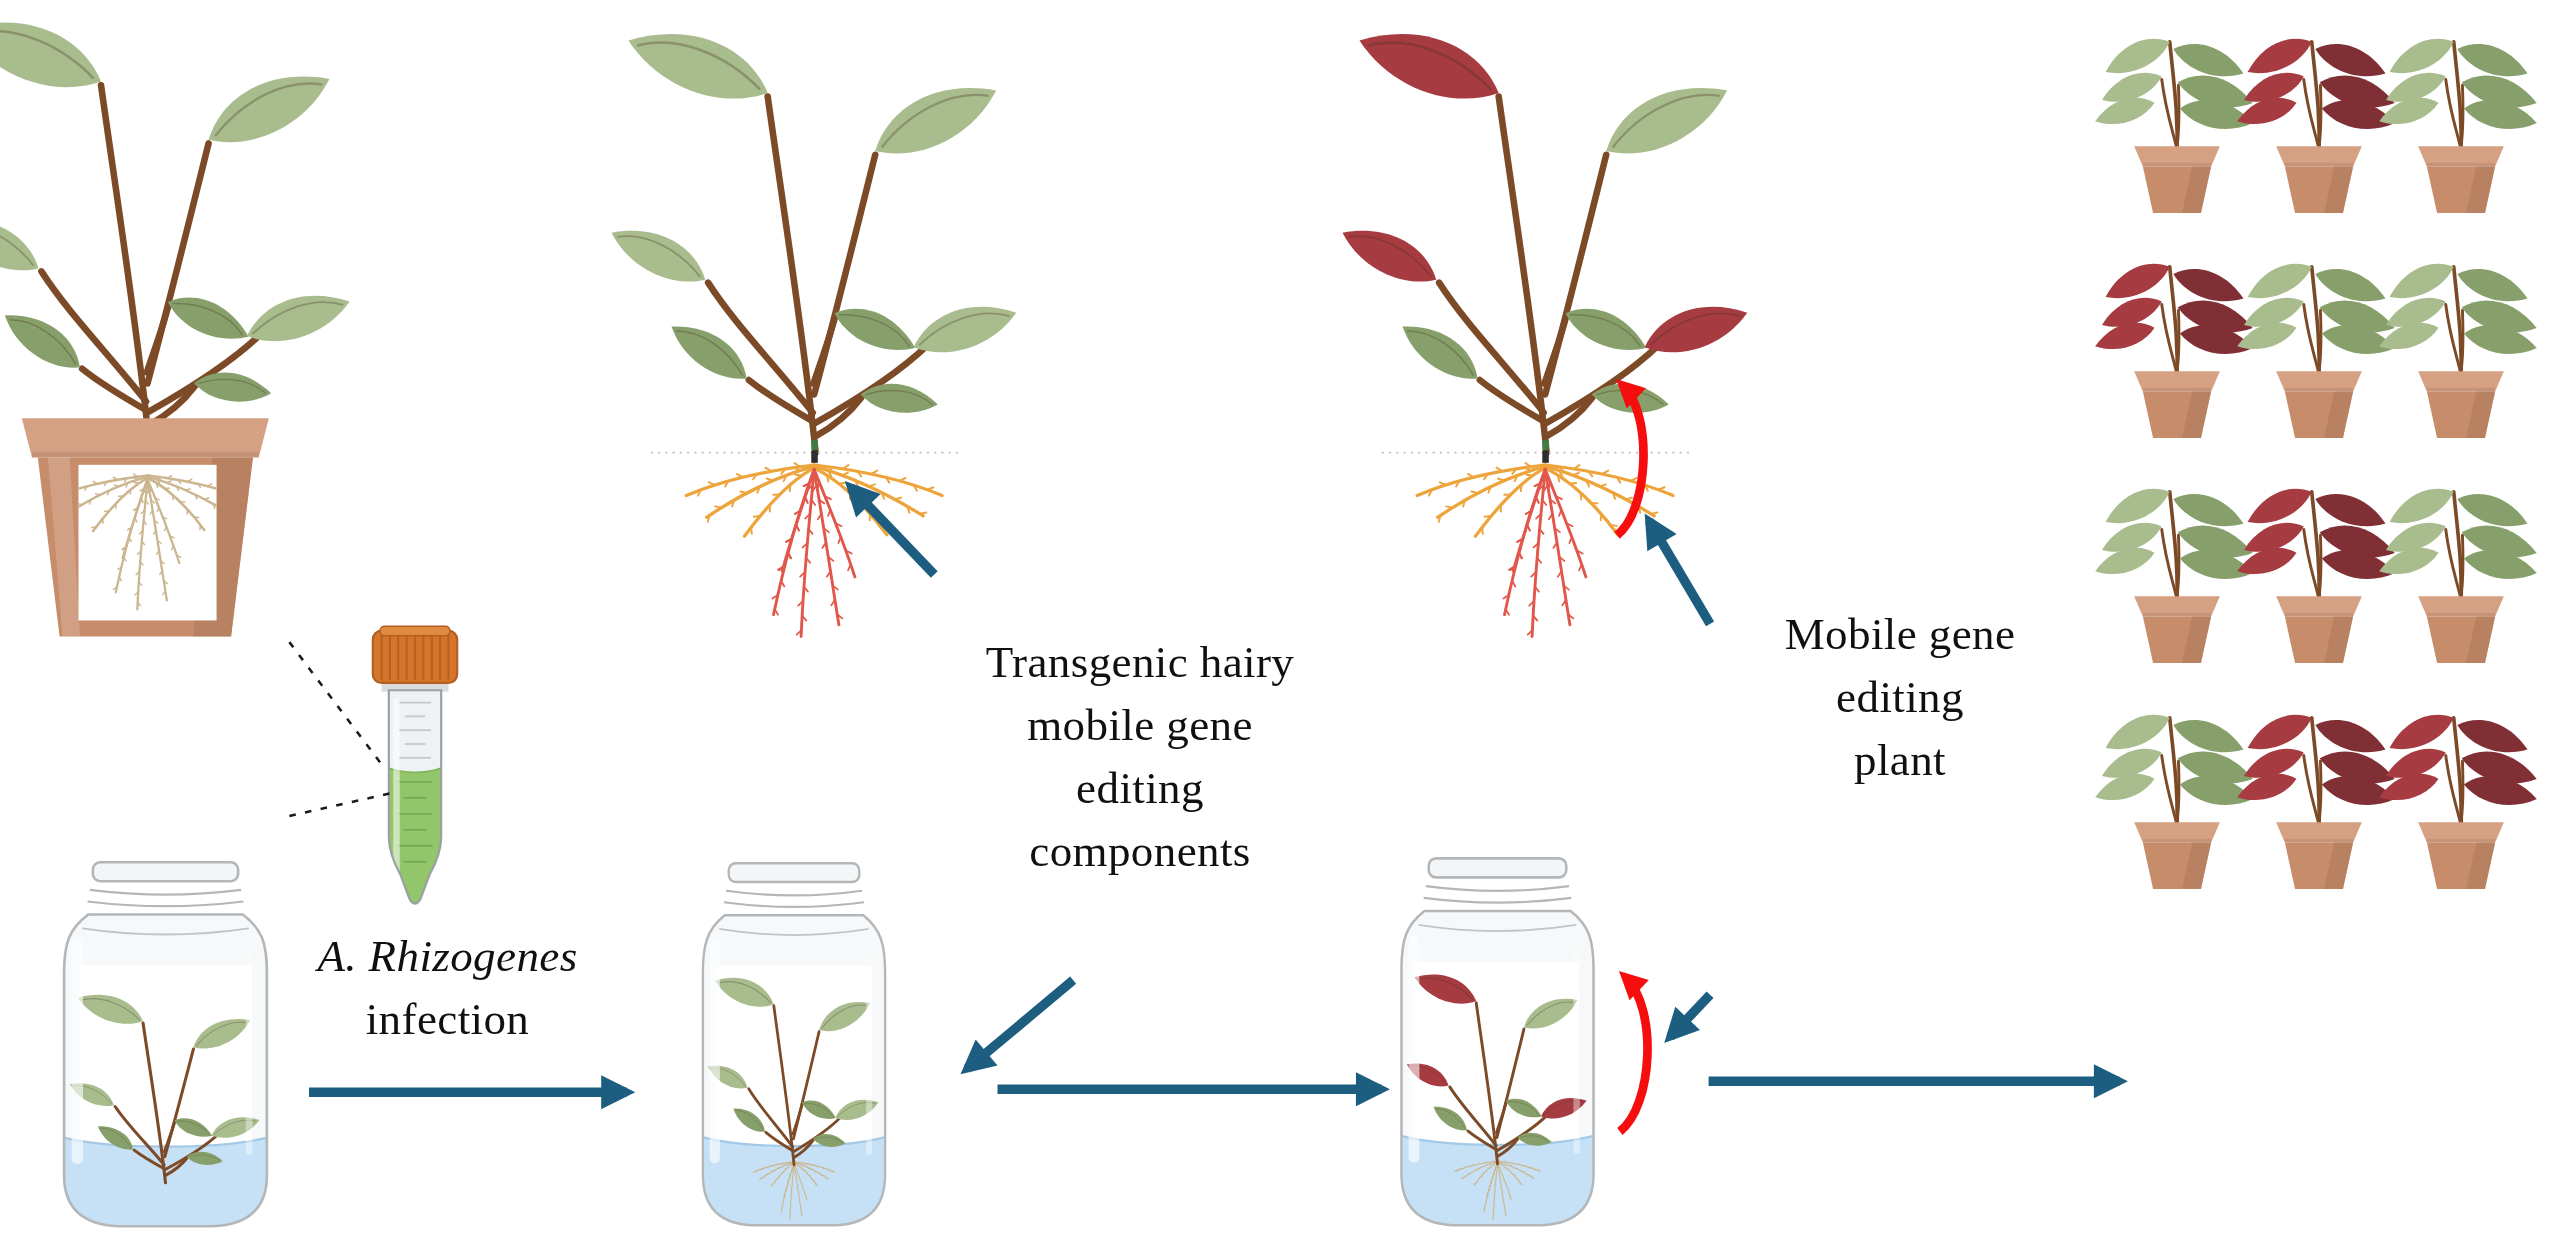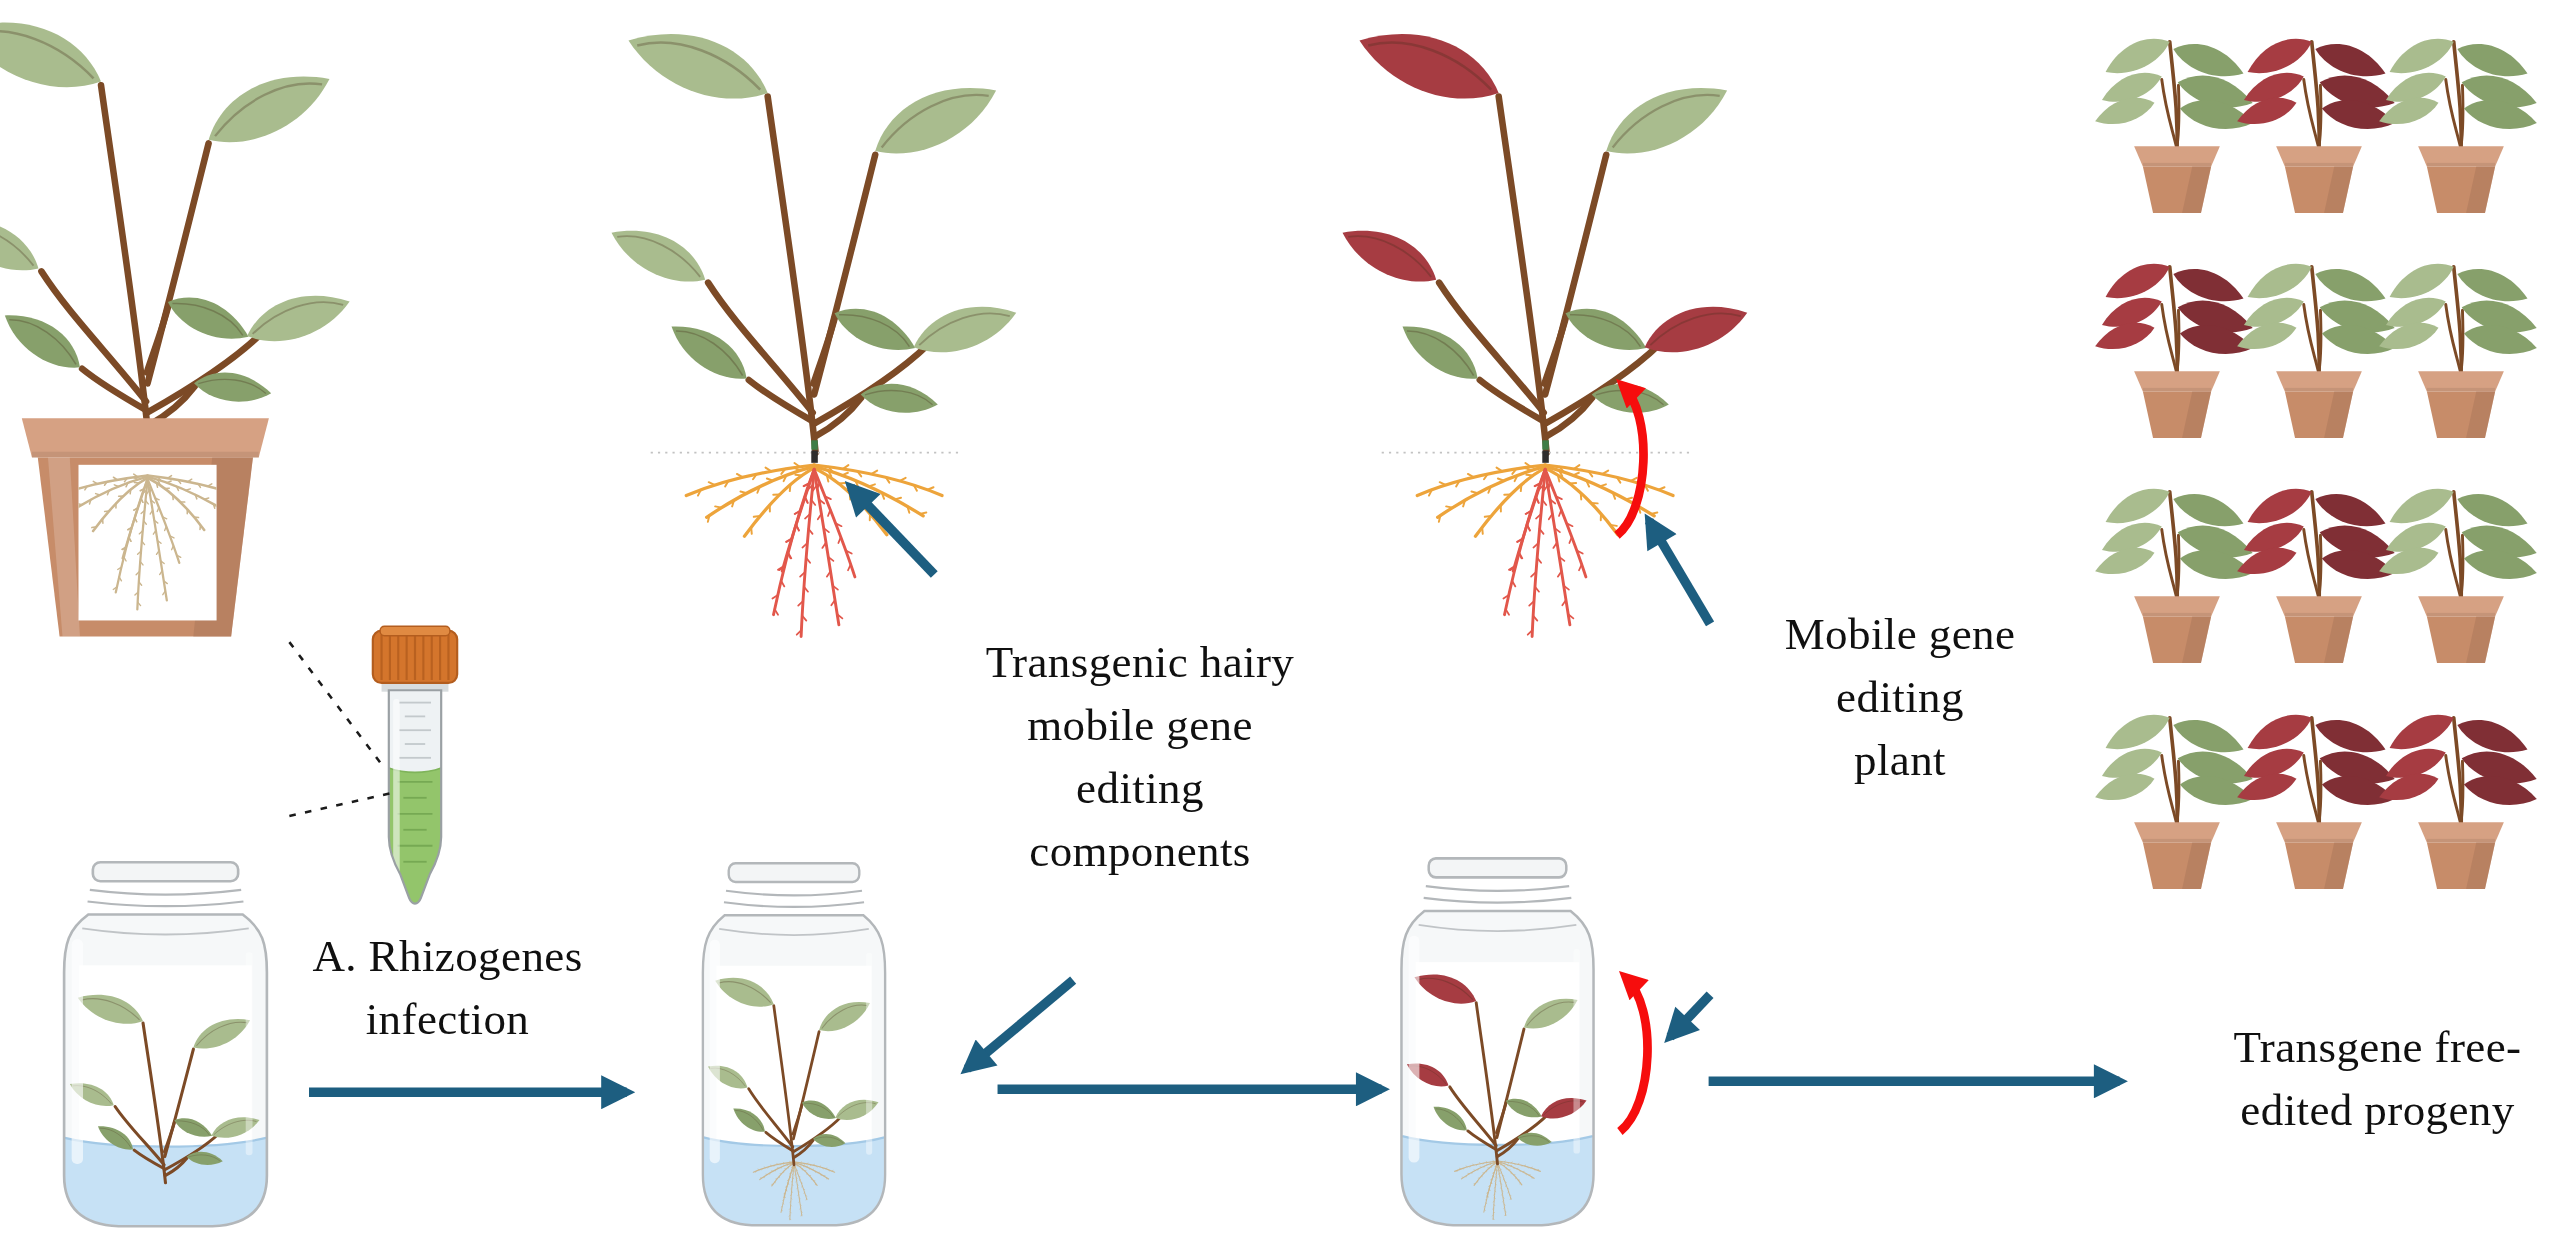--- a/index.html
+++ b/index.html
@@ -9,7 +9,7 @@
   .fig svg{display:block;overflow:visible;}
   .label{position:absolute;text-align:center;font-size:45px;line-height:63px;color:#101010;
          letter-spacing:0.4px;white-space:nowrap;}
-  .label .it{}
+  .label .it{font-style:italic;}
   #overlay{position:absolute;left:0;top:0;z-index:40;pointer-events:none;}
   .zlow{z-index:10;}
 </style>

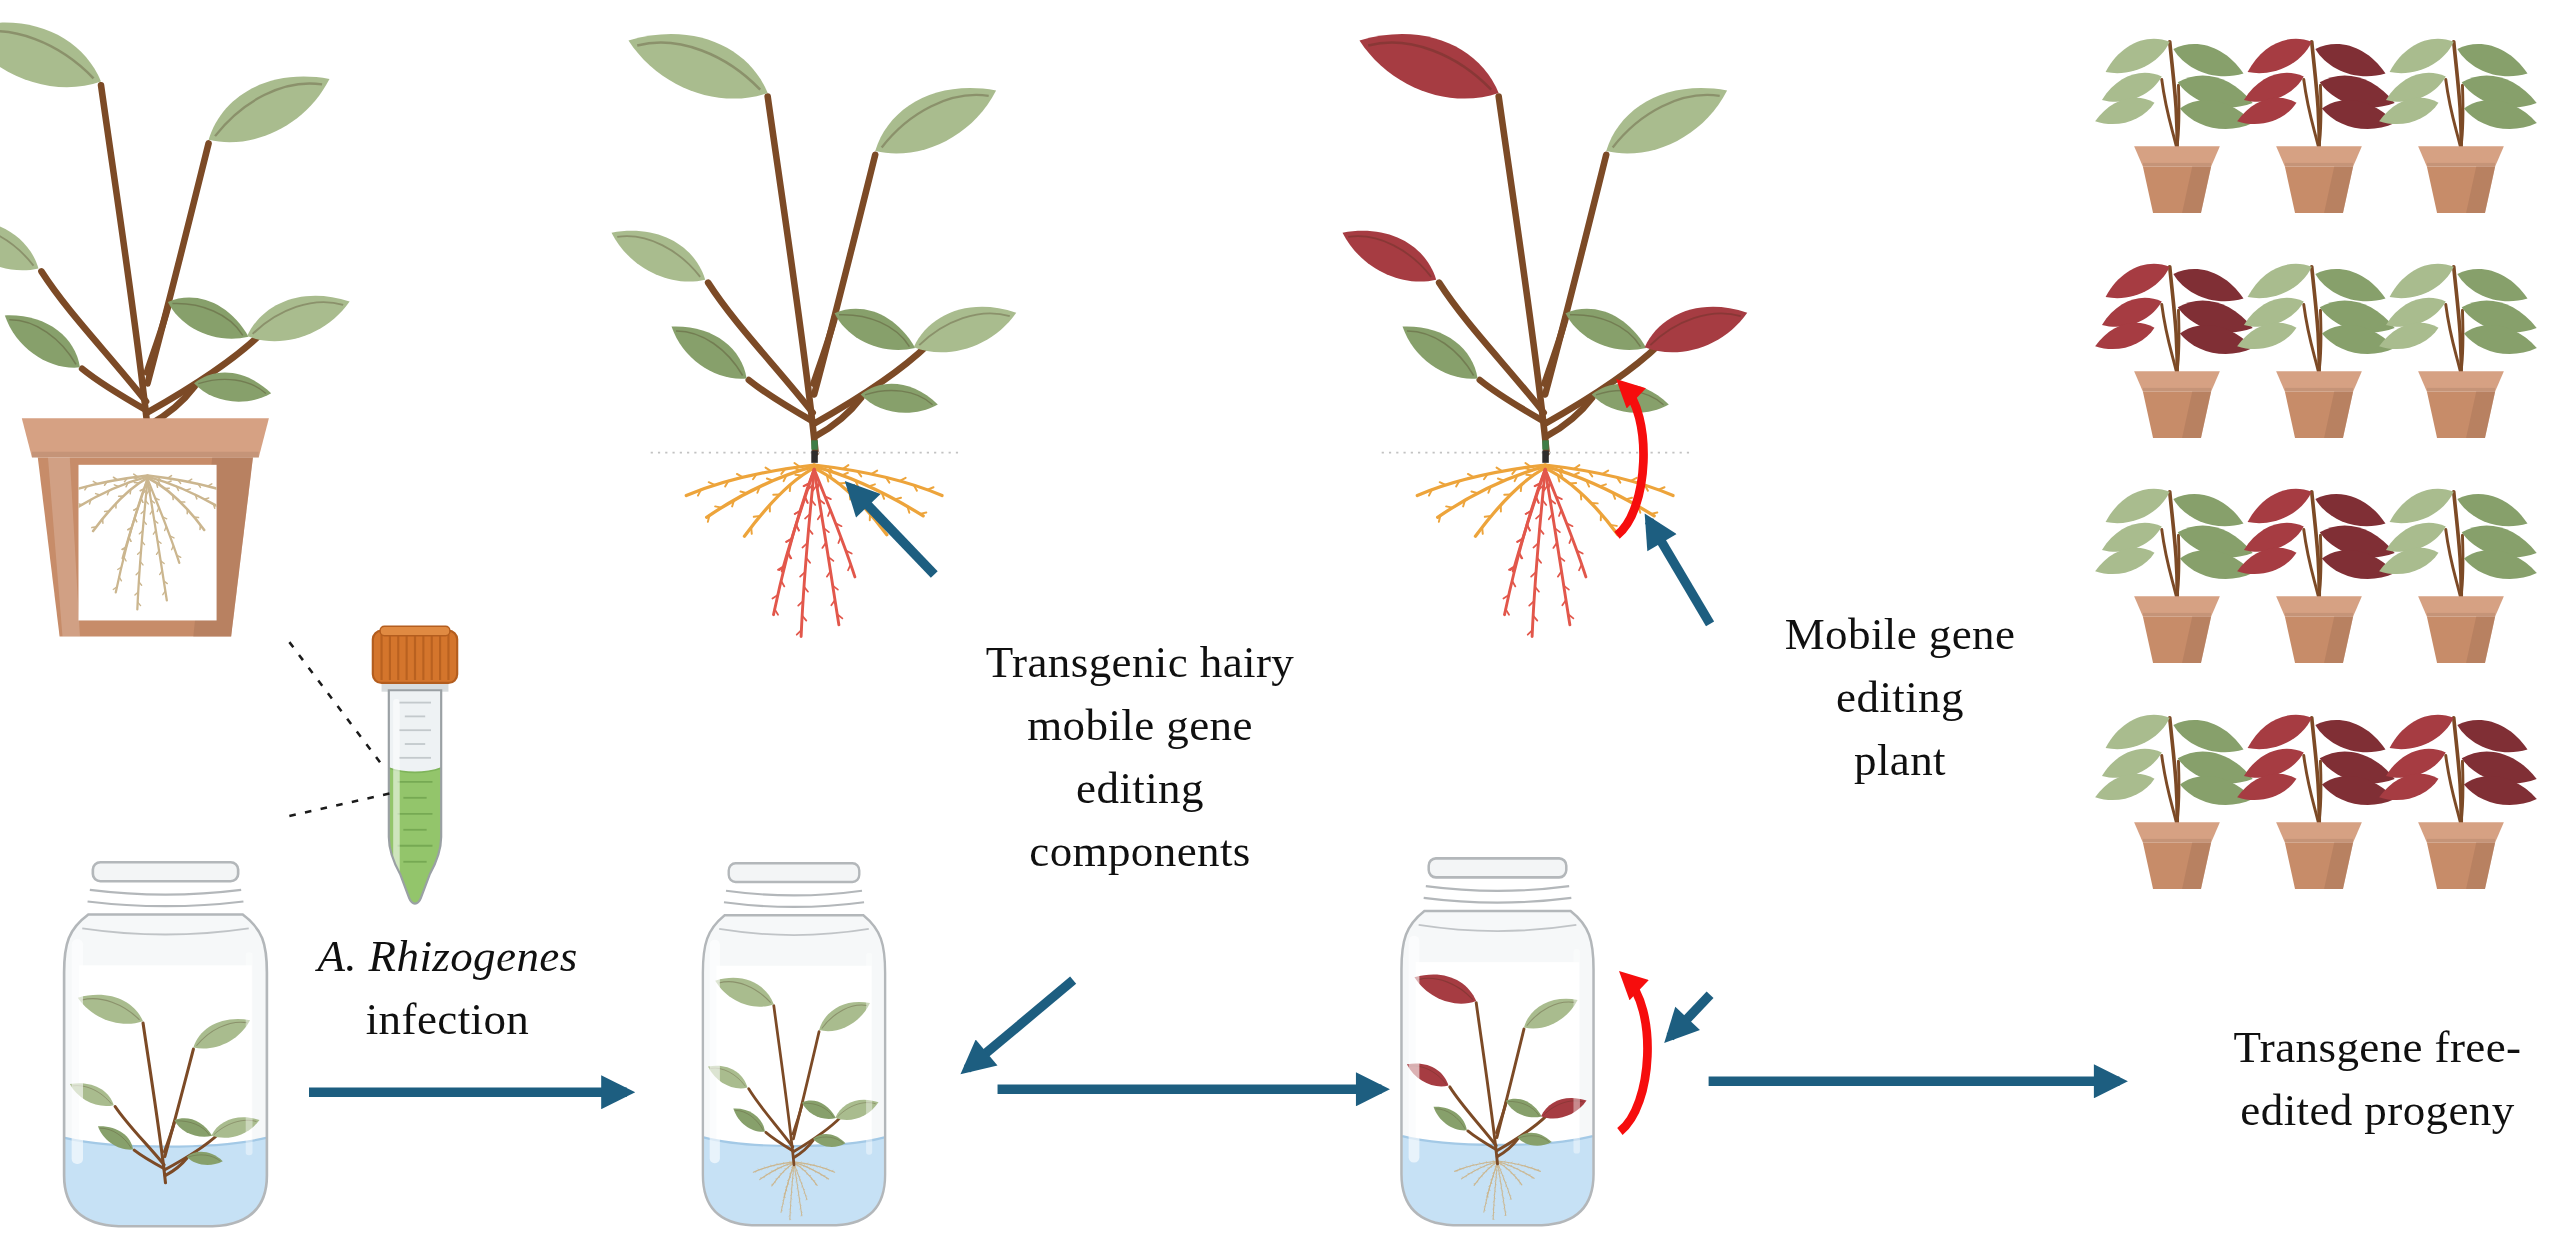--- a/index.html
+++ b/index.html
@@ -1373,10 +1373,6 @@
     <div><span>plant</span></div>
   </div>
 
-  <div class="label" style="left:2185px;top:1016px;width:385px;">
-    <div><span>Transgene  free-</span></div>
-    <div><span>edited progeny</span></div>
-  </div>
 
 <svg id="overlay" width="2576" height="1237" viewBox="0 0 3543 1701">
       <defs>

